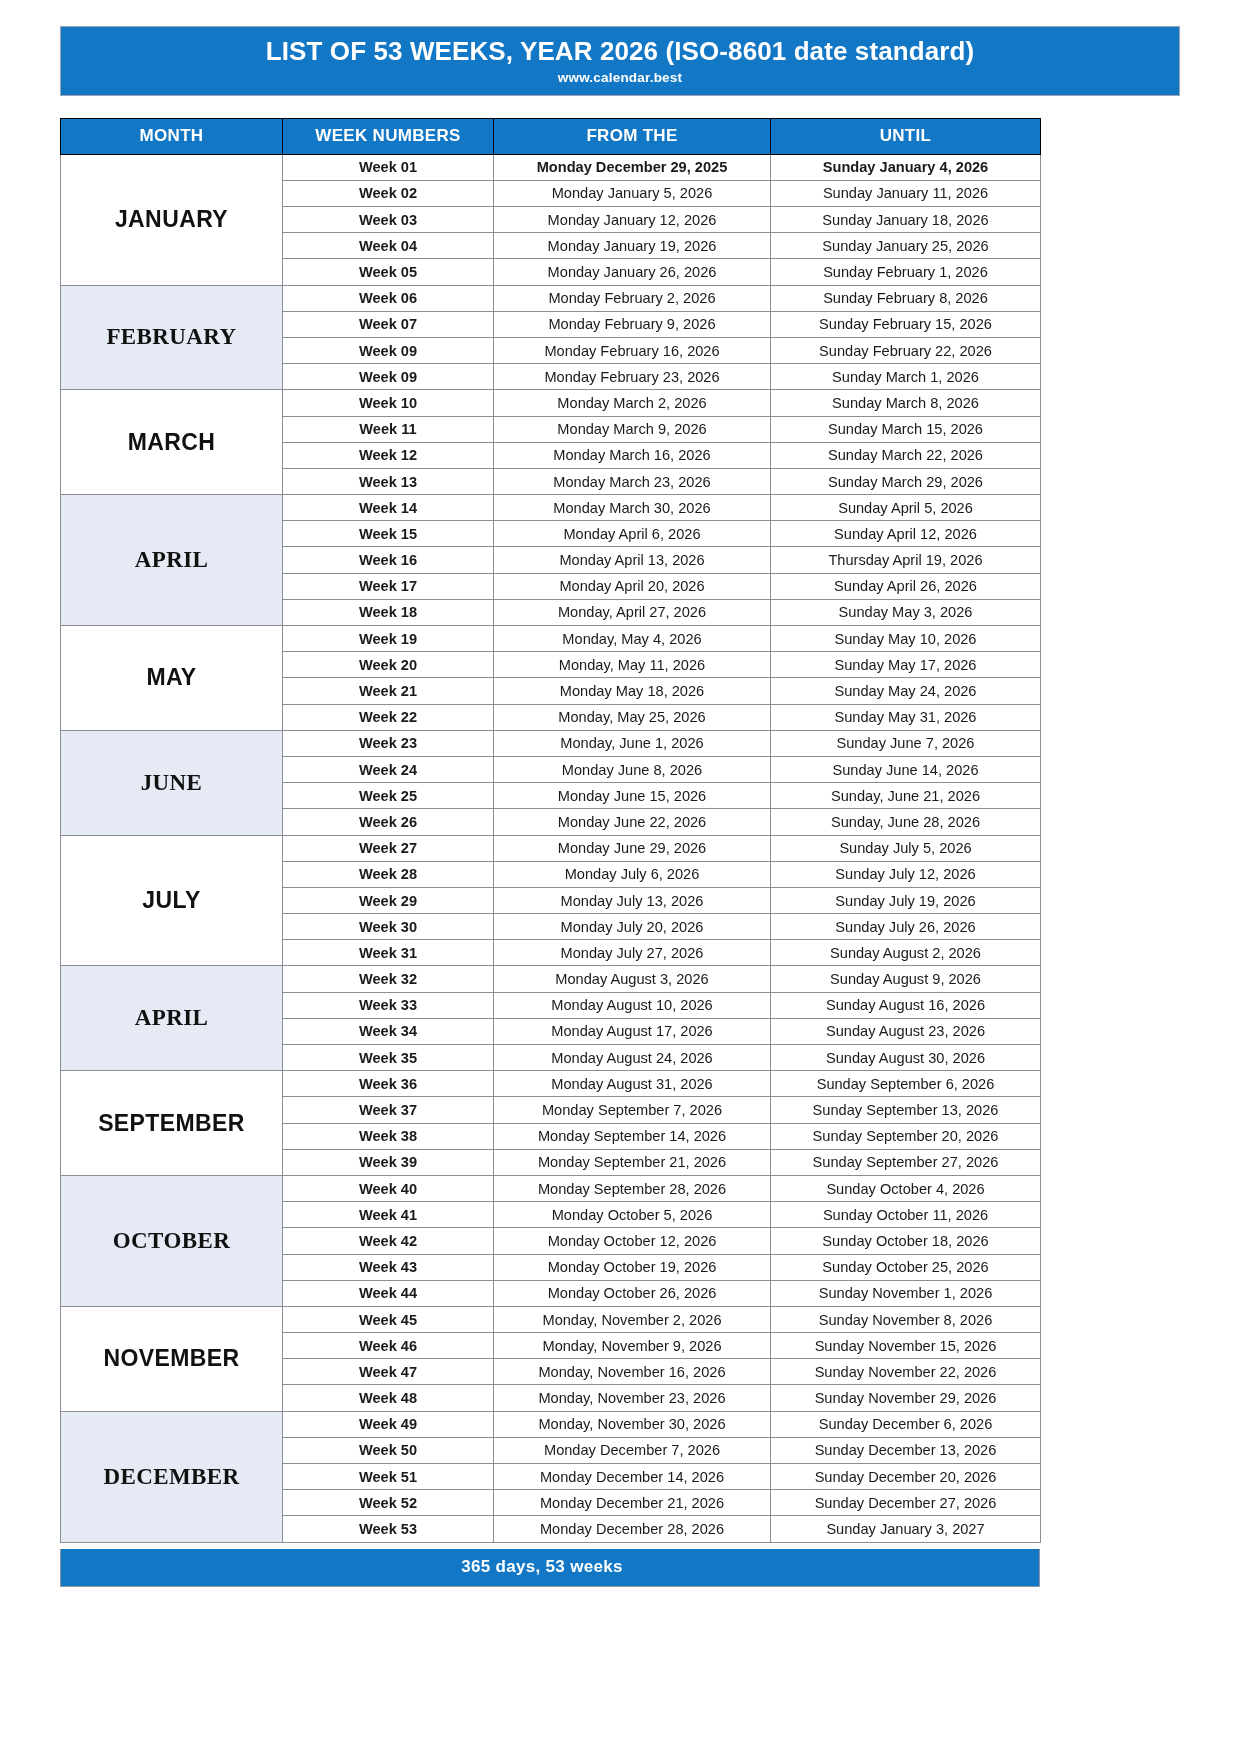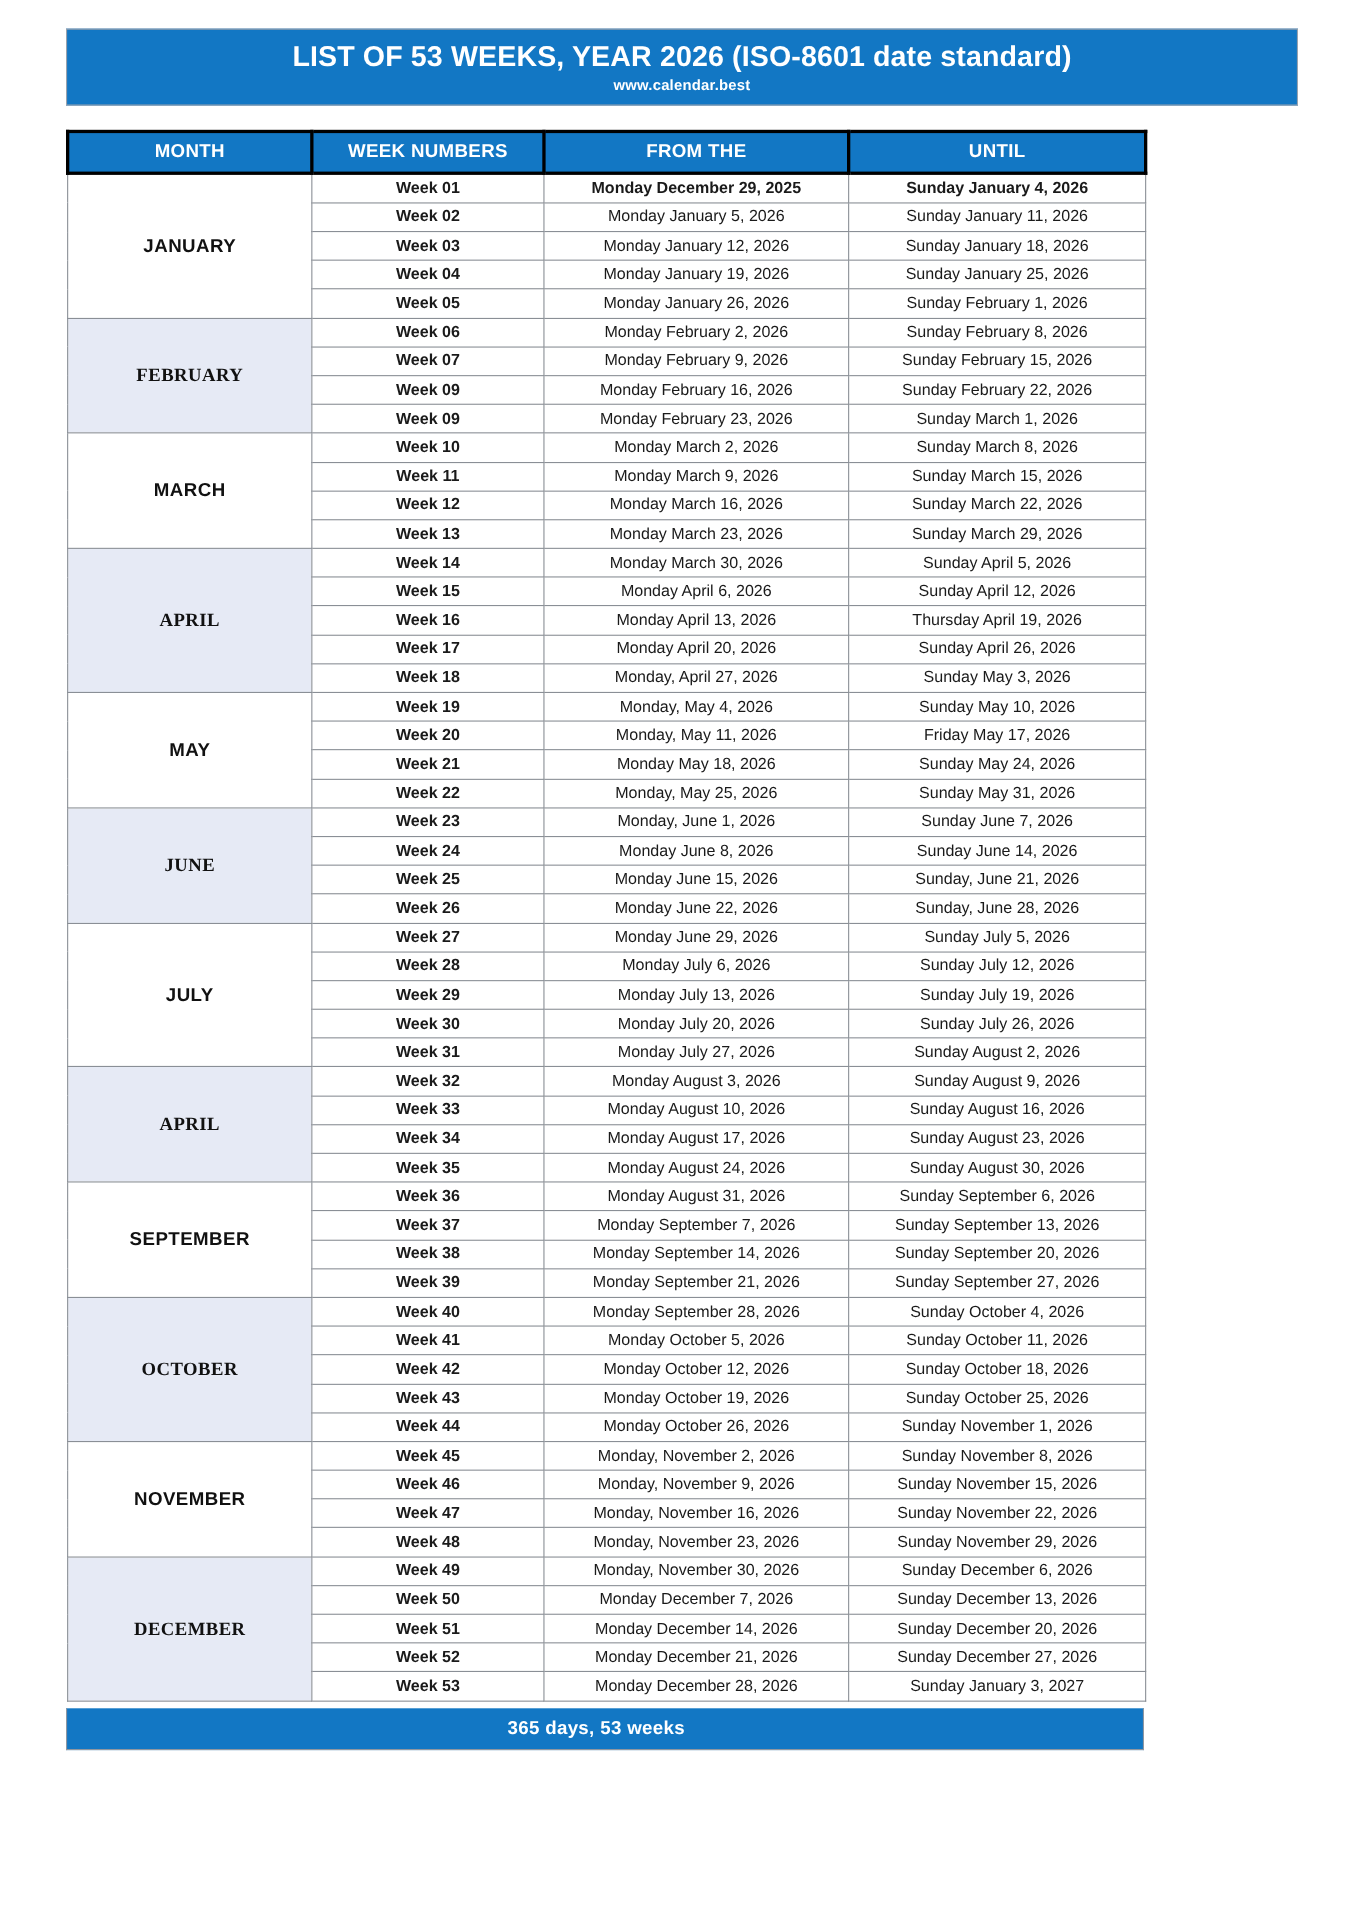--- a/index.html
+++ b/index.html
@@ -65,7 +65,7 @@
     font-weight: bold;
     text-align: center;
     padding: 7px 4px 8px 4px;
-    border: 3px solid #000000;
+    border: 1px solid #000000;
     letter-spacing: 0.3px;
   }
 

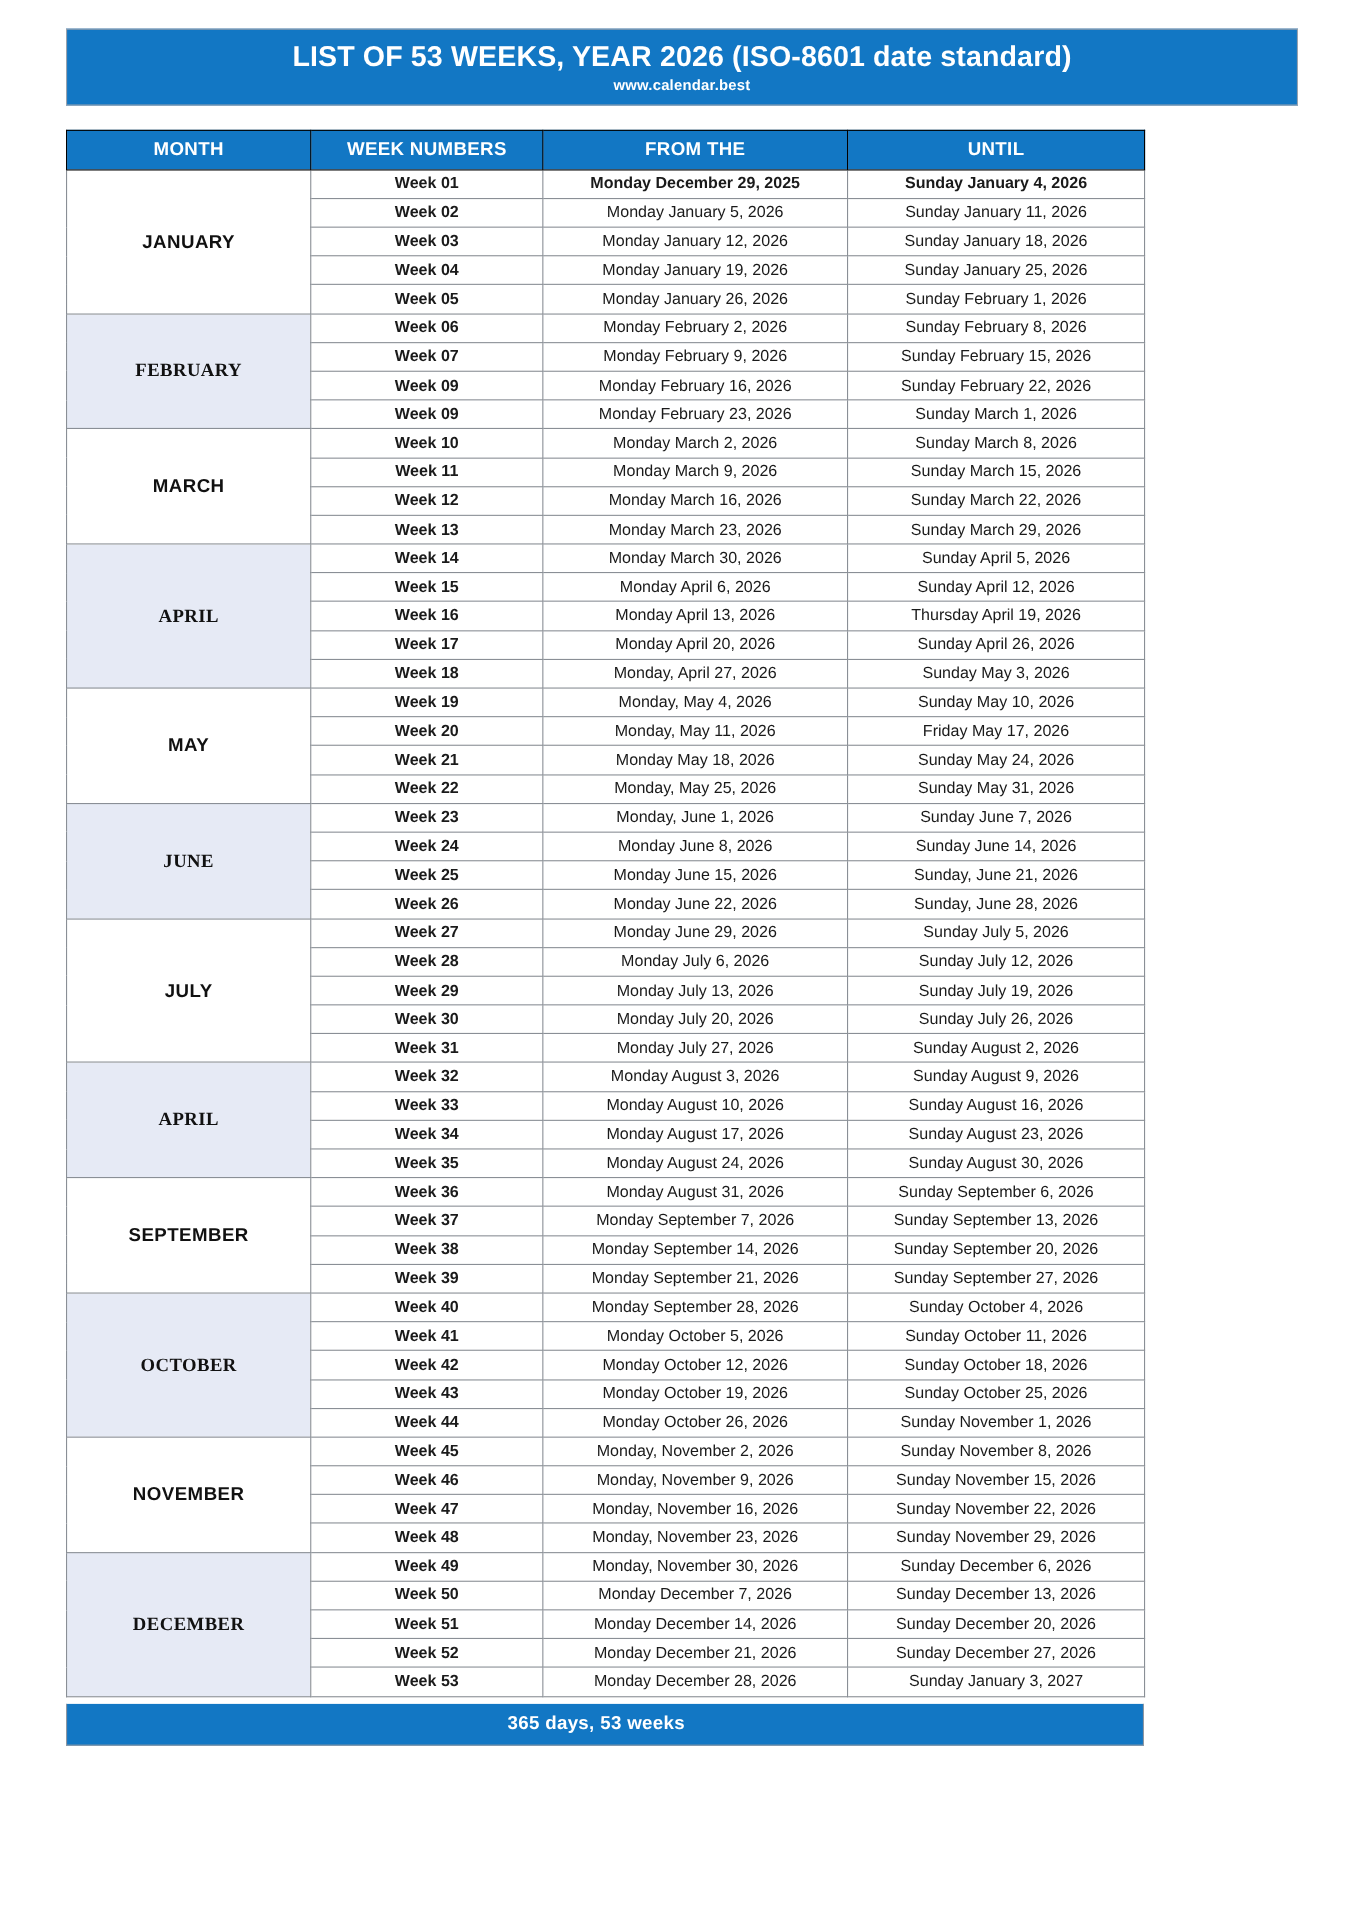--- a/index.html
+++ b/index.html
@@ -83,7 +83,7 @@
   }
 
   td.month-cell {
-    font-size: 17px;
+    font-size: 23px;
     font-weight: bold;
     letter-spacing: 0.4px;
     color: #111111;

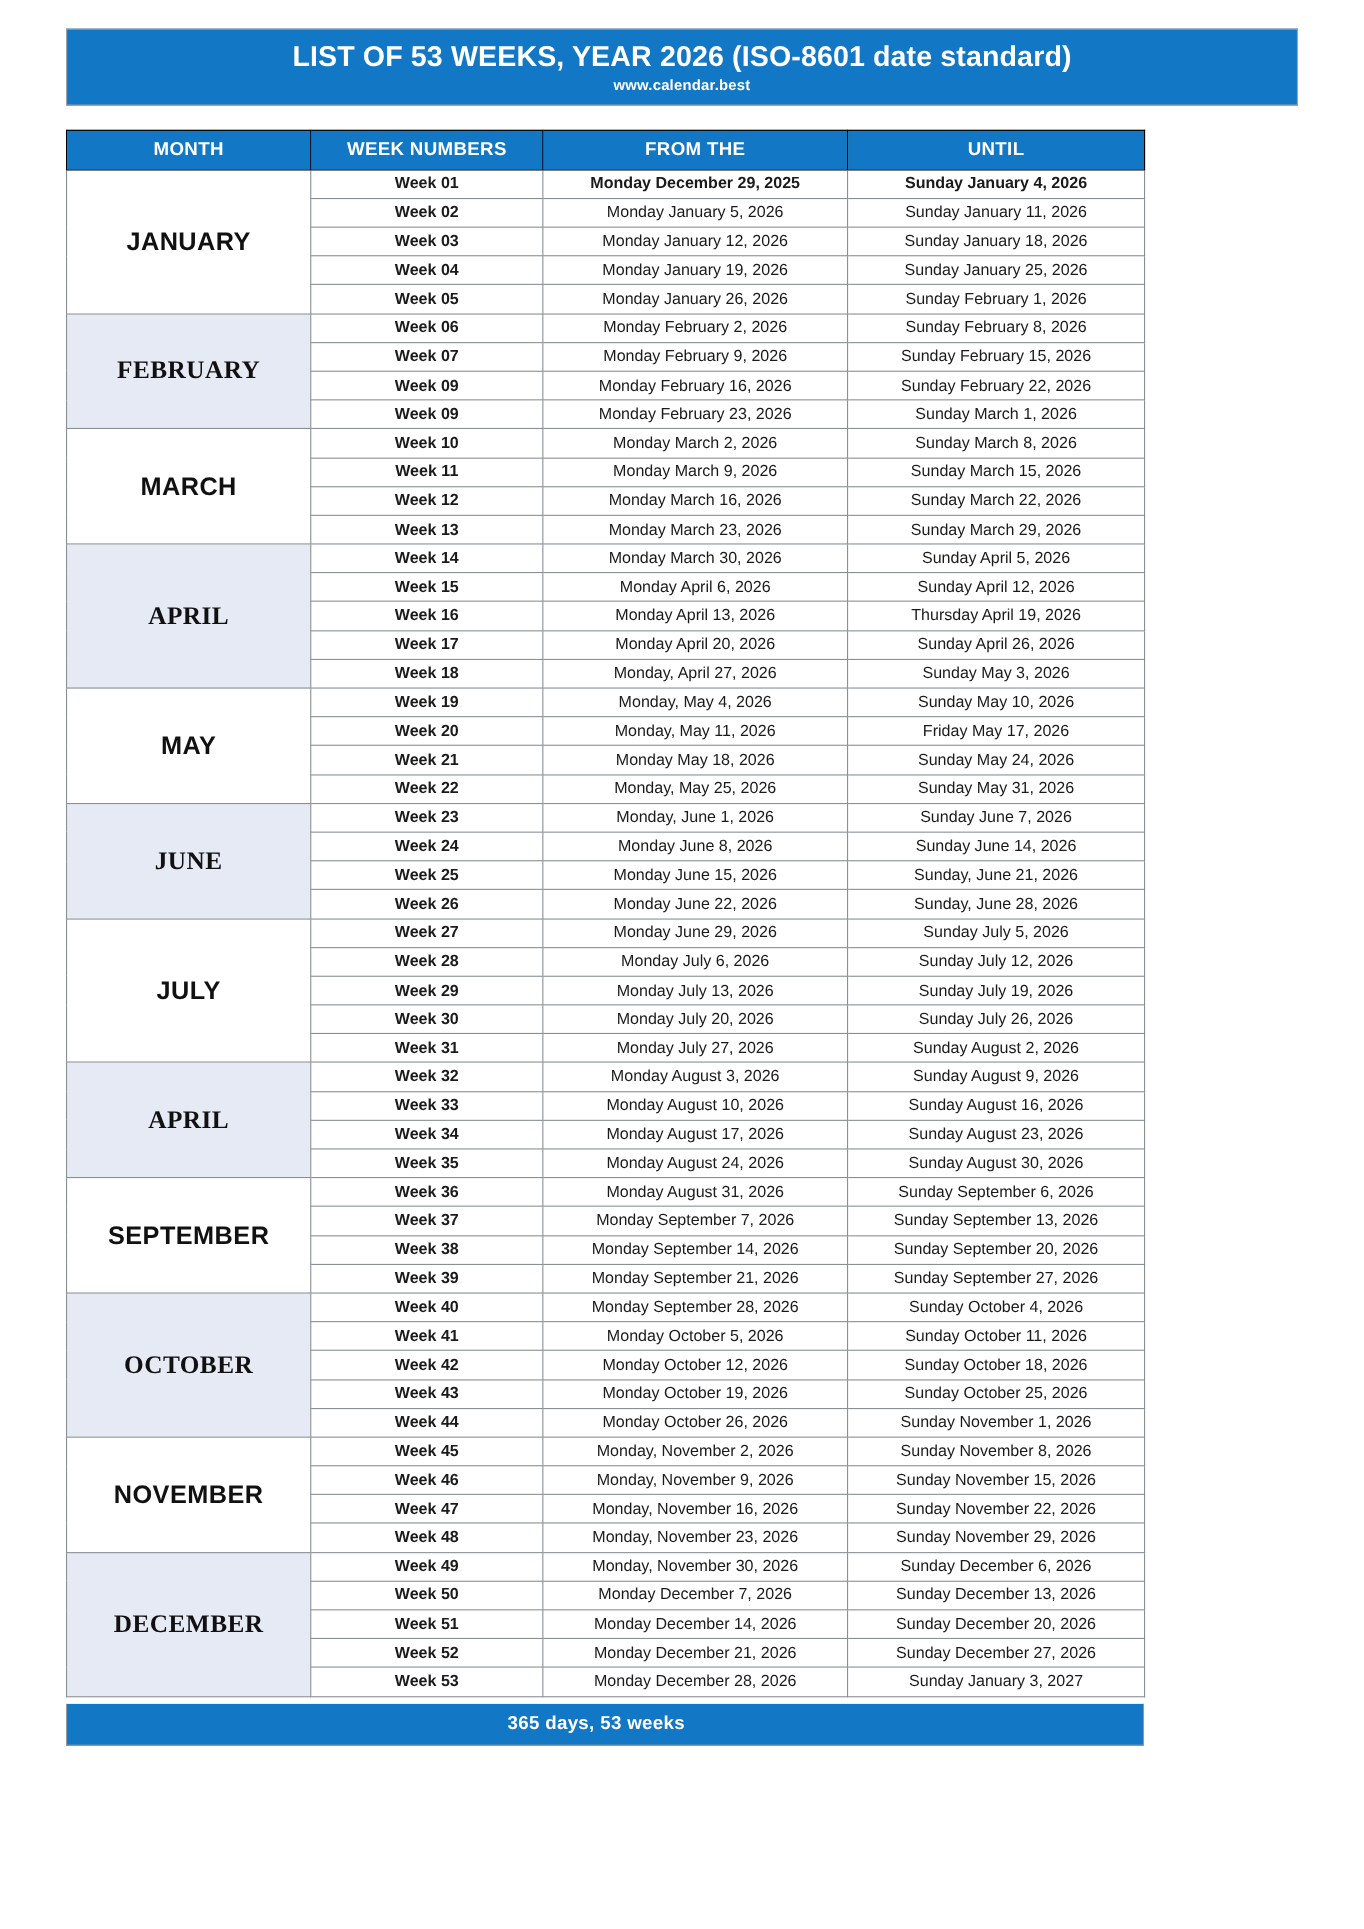--- a/index.html
+++ b/index.html
@@ -246,7 +246,7 @@
         <tr>
           <td class="week-cell">Week 20</td>
           <td class="date-cell">Monday, May 11, 2026</td>
-          <td class="date-cell">Friday May 17, 2026</td>
+          <td class="date-cell">Sunday May 17, 2026</td>
         </tr>
         <tr>
           <td class="week-cell">Week 21</td>

